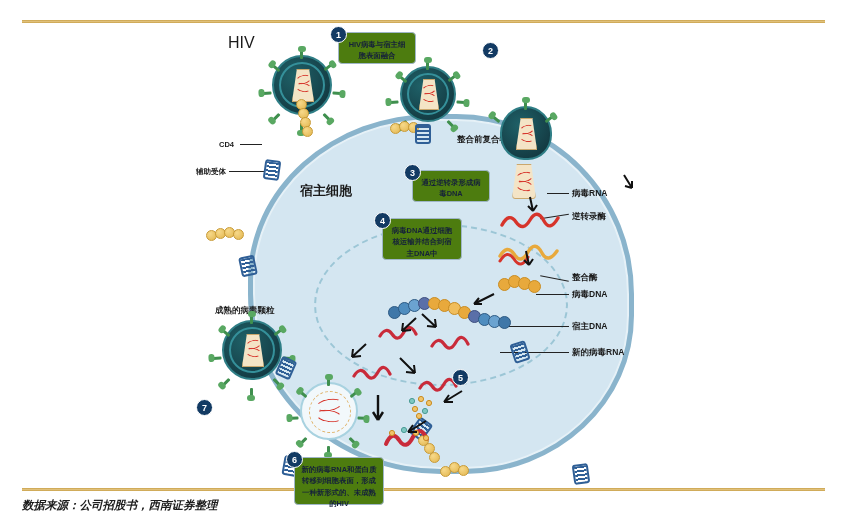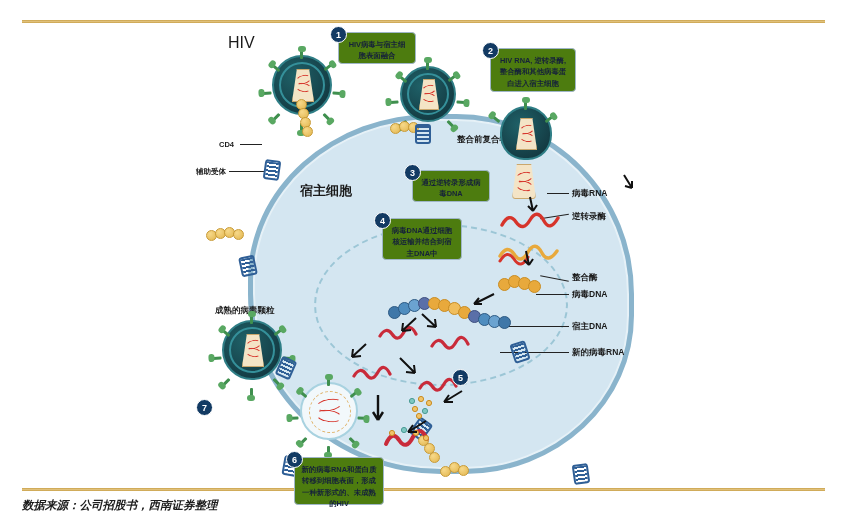--- a/index.html
+++ b/index.html
@@ -376,7 +376,6 @@
   <div class="callout" style="left:338px;top:8px;width:78px;height:32px;">HIV病毒与宿主细胞表面融合</div>
 
   <div class="badge" style="left:482px;top:18px;">2</div>
-  <div class="callout" style="left:490px;top:24px;width:86px;height:44px;">HIV RNA, 逆转录酶, 整合酶和其他病毒蛋白进入宿主细胞</div>
 
   <div class="badge" style="left:404px;top:140px;">3</div>
   <div class="callout" style="left:412px;top:146px;width:78px;height:32px;">通过逆转录形成病毒DNA</div>

